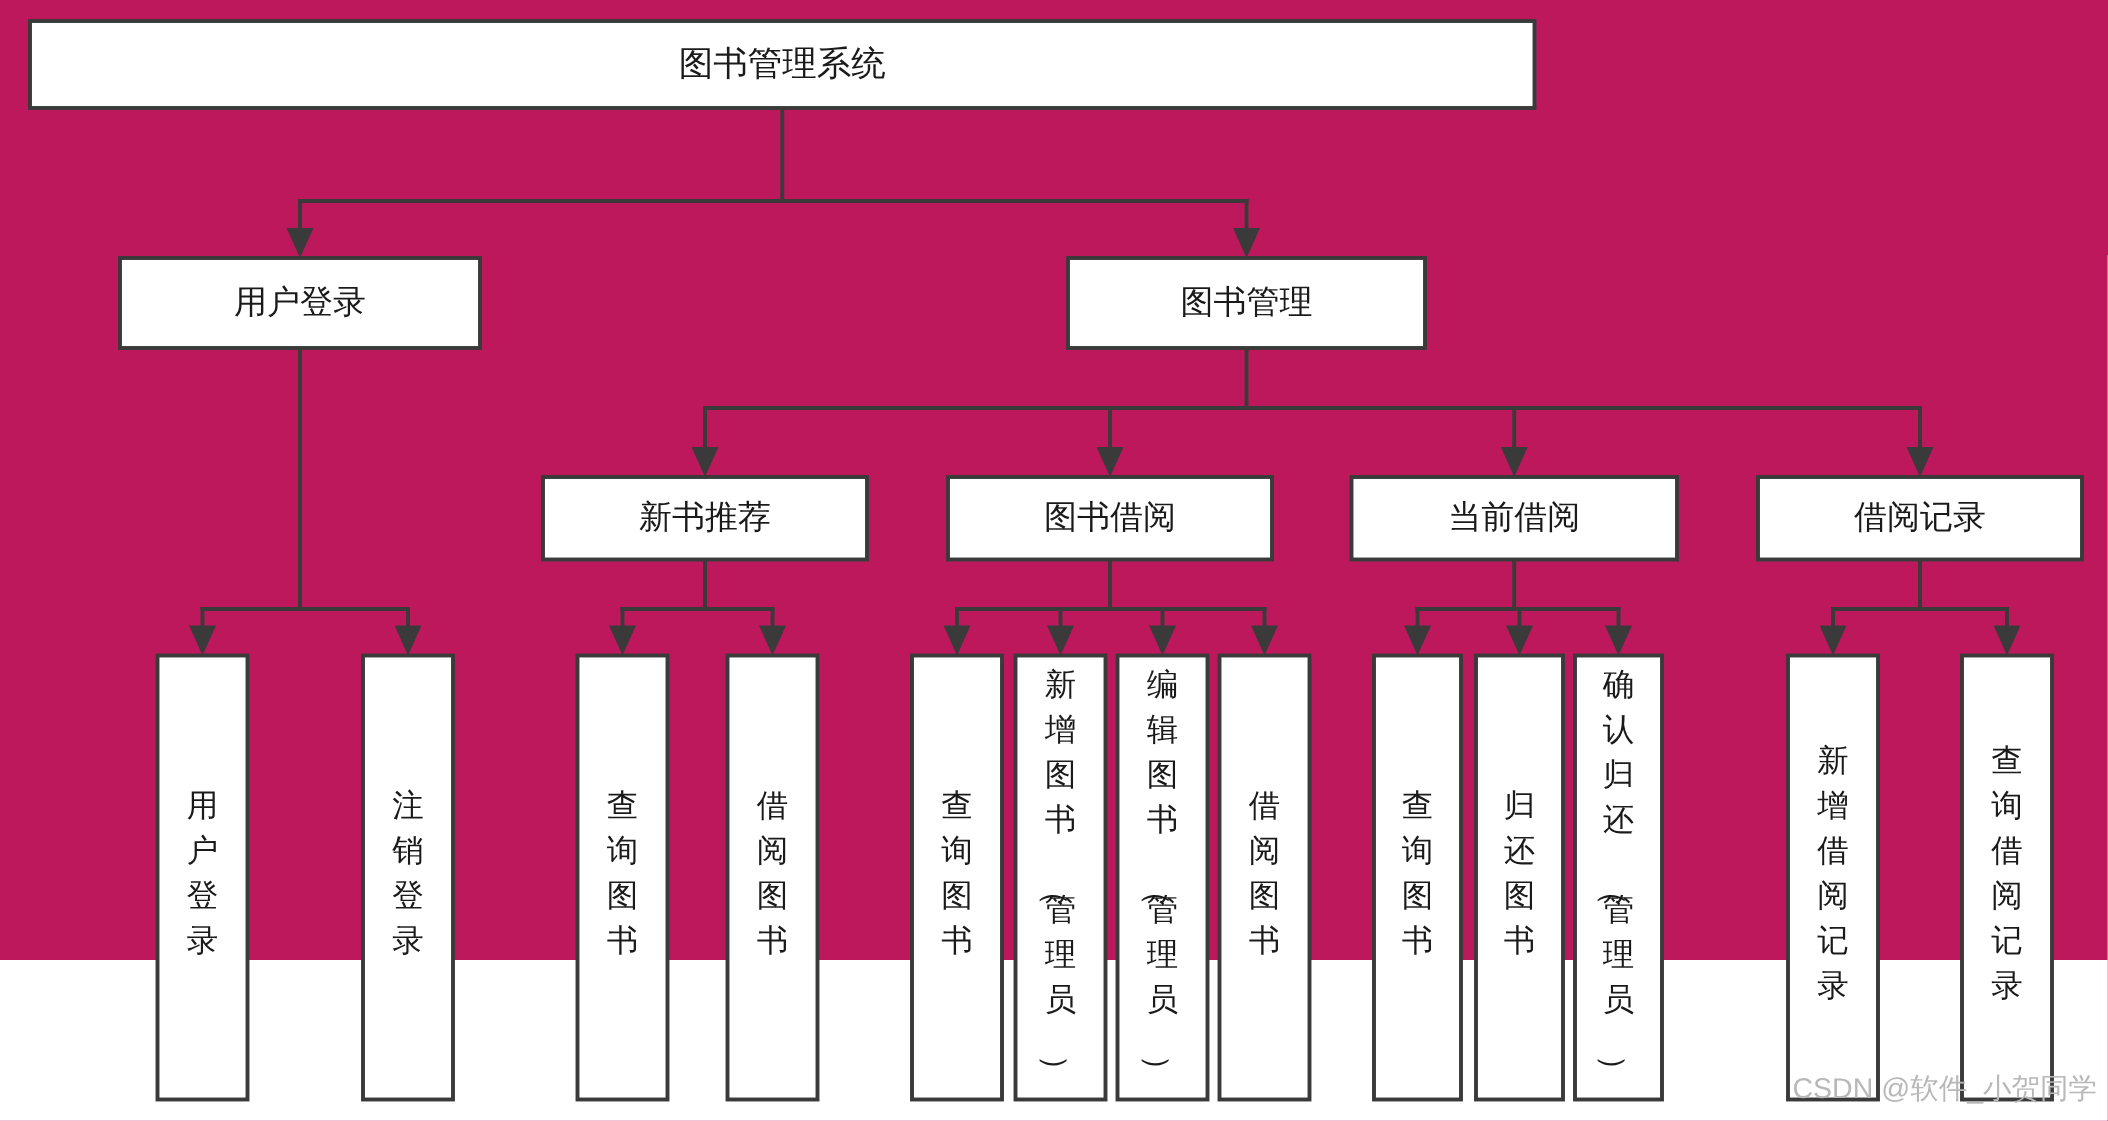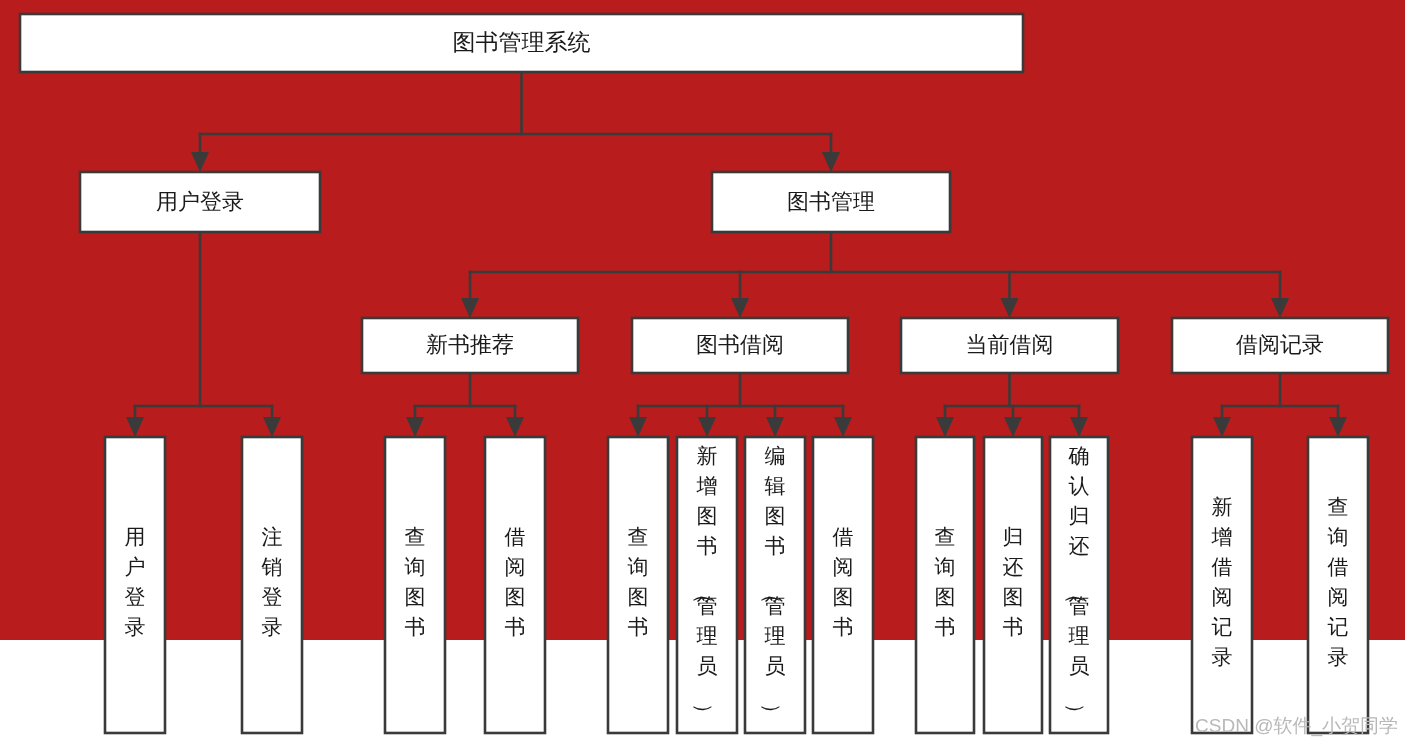--- a/index.html
+++ b/index.html
@@ -19,7 +19,7 @@
     position: relative;
     width: 1405px;
     height: 640px;
-    background: #b91c1c;
+    background: #be185d;
   }
   svg.diagram-canvas {
     position: absolute;

